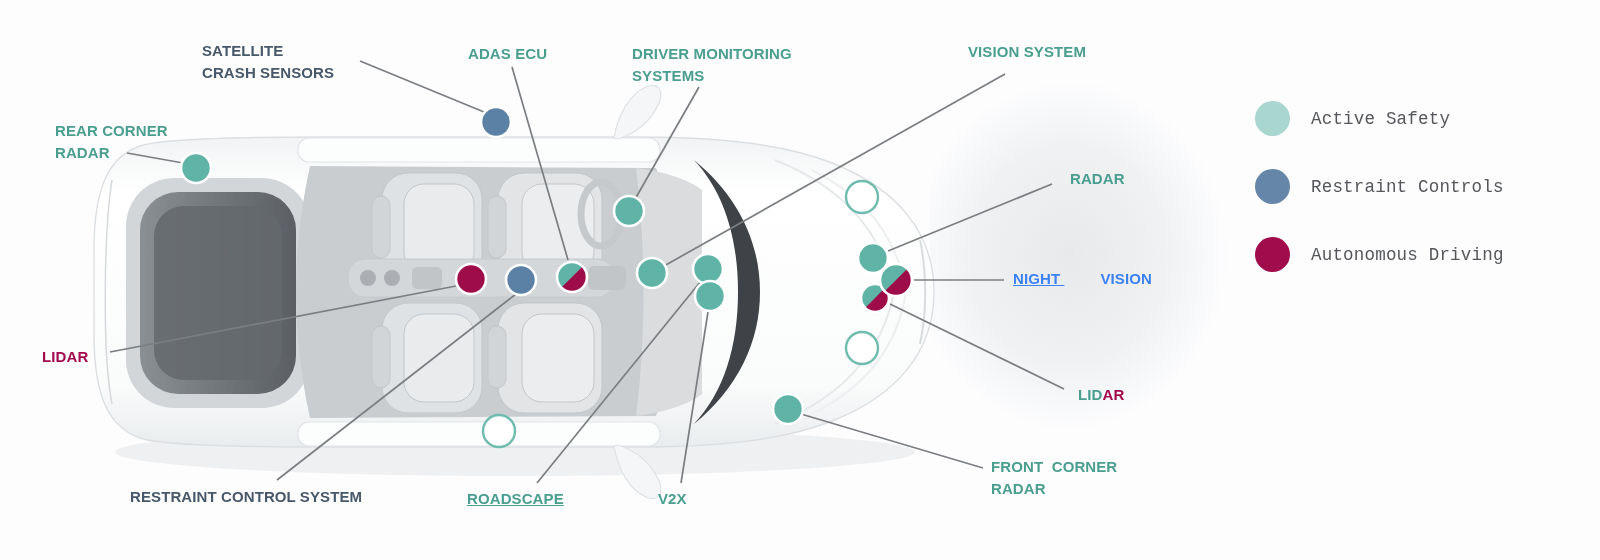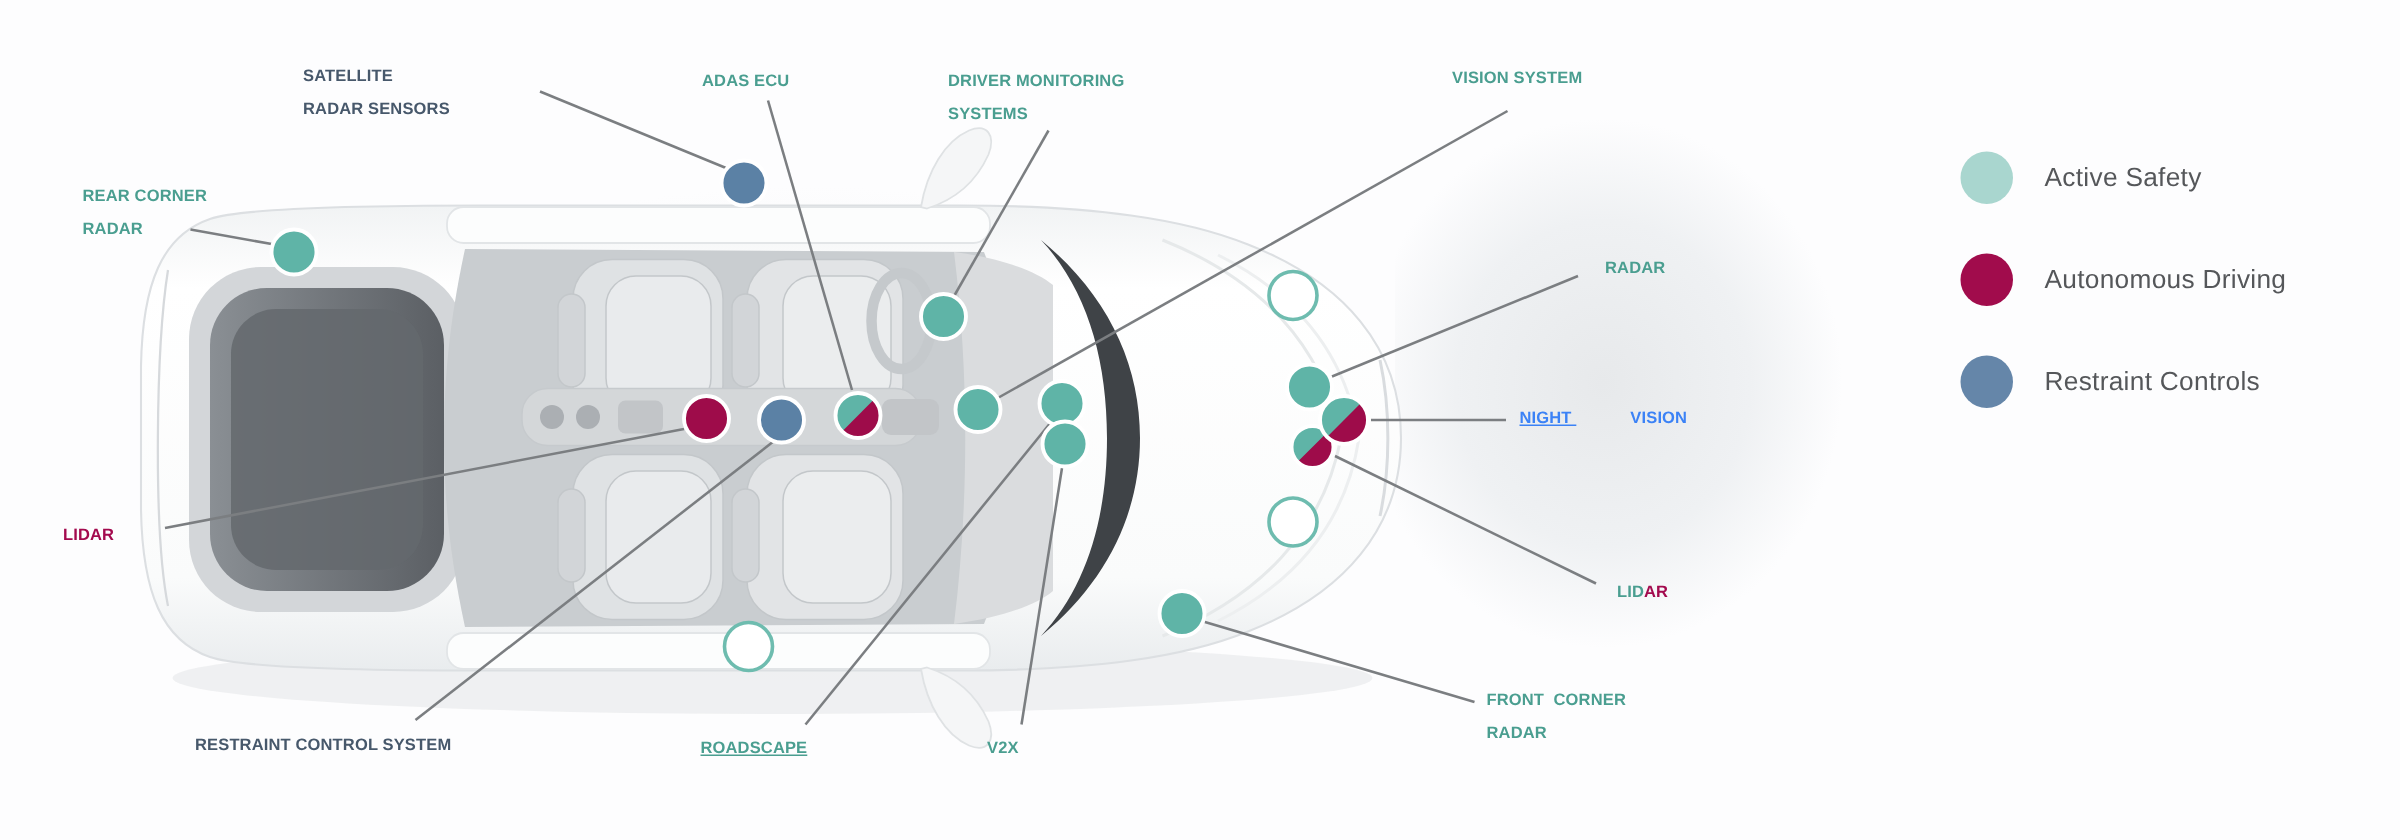--- a/index.html
+++ b/index.html
@@ -12,7 +12,7 @@
   .car{position:absolute;left:0;top:0;z-index:1;}
   .overlay{position:absolute;left:0;top:0;z-index:2;}
   .label-layer{position:absolute;left:0;top:0;width:100%;height:100%;z-index:3;pointer-events:none;}
-  .sensor-label{position:absolute;font-weight:700;font-size:11px;line-height:22px;
+  .sensor-label{position:absolute;font-weight:700;font-size:15px;line-height:22px;
                 letter-spacing:0.1px;white-space:nowrap;}
   .leader{stroke:#7b7e81;stroke-width:1.7;fill:none;}
   .legend{position:absolute;left:1307px;top:101px;z-index:4;}

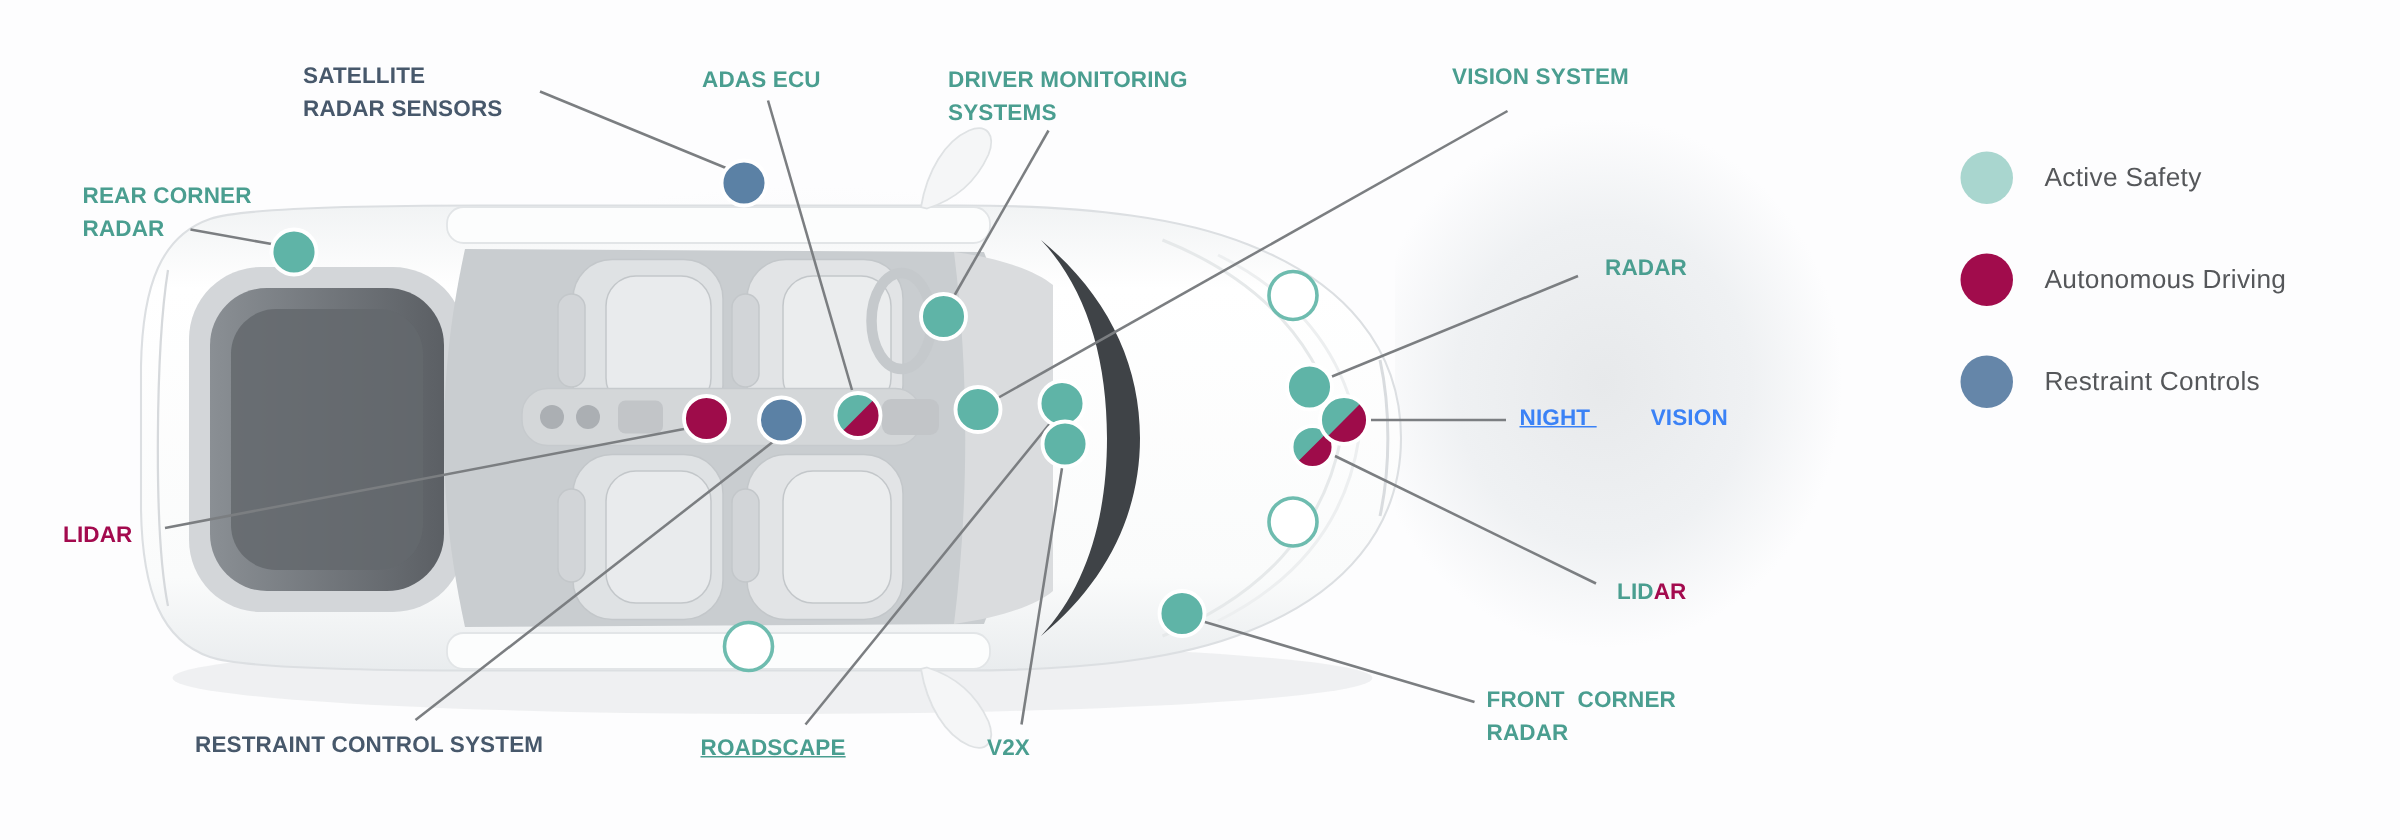--- a/index.html
+++ b/index.html
@@ -178,7 +178,7 @@
       </div>
       <div class="sensor-label" style="left: 202px; top: 40px;">
         <div><span style="color: rgb(71, 88, 107);">SATELLITE</span></div>
-        <div><span style="color: rgb(71, 88, 107);">RADAR SENSORS</span></div>
+        <div><span style="color: rgb(71, 88, 107);">CRASH SENSORS</span></div>
       </div>
       <div class="sensor-label" style="left: 468px; top: 43px;">
         <div><span style="color: rgb(74, 158, 144);">ADAS ECU</span></div>

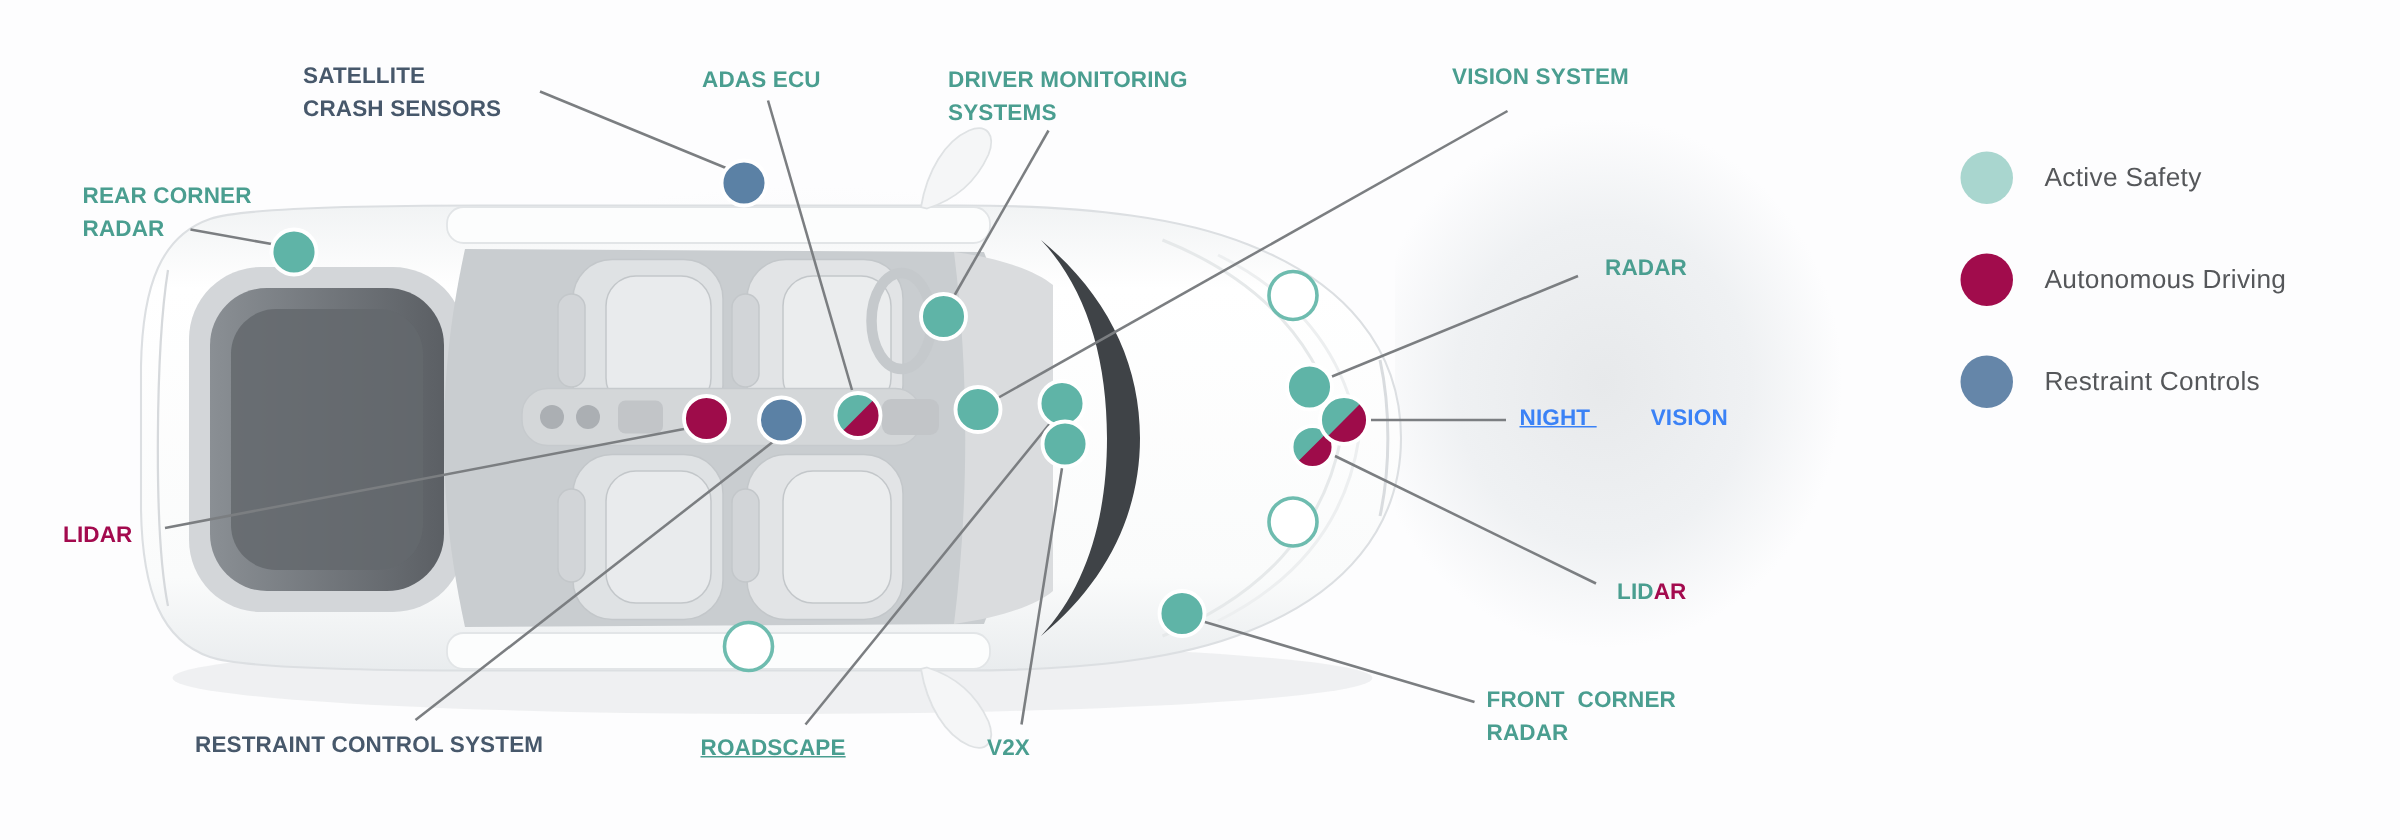--- a/index.html
+++ b/index.html
@@ -15,7 +15,7 @@
   .sensor-label{position:absolute;font-weight:700;font-size:15px;line-height:22px;
                 letter-spacing:0.1px;white-space:nowrap;}
   .leader{stroke:#7b7e81;stroke-width:1.7;fill:none;}
-  .legend{position:absolute;left:1307px;top:101px;z-index:4;}
+  .legend{position:absolute;left:1255px;top:101px;z-index:4;font-family:Liberation Mono, monospace;}
   .legend-row{display:flex;align-items:center;height:35px;margin-bottom:33px;}
   .swatch{width:35px;height:35px;border-radius:50%;margin-right:21px;flex:0 0 auto;}
   .legend-text{font-weight:400;font-size:17.5px;color:#55575a;letter-spacing:0.2px;}

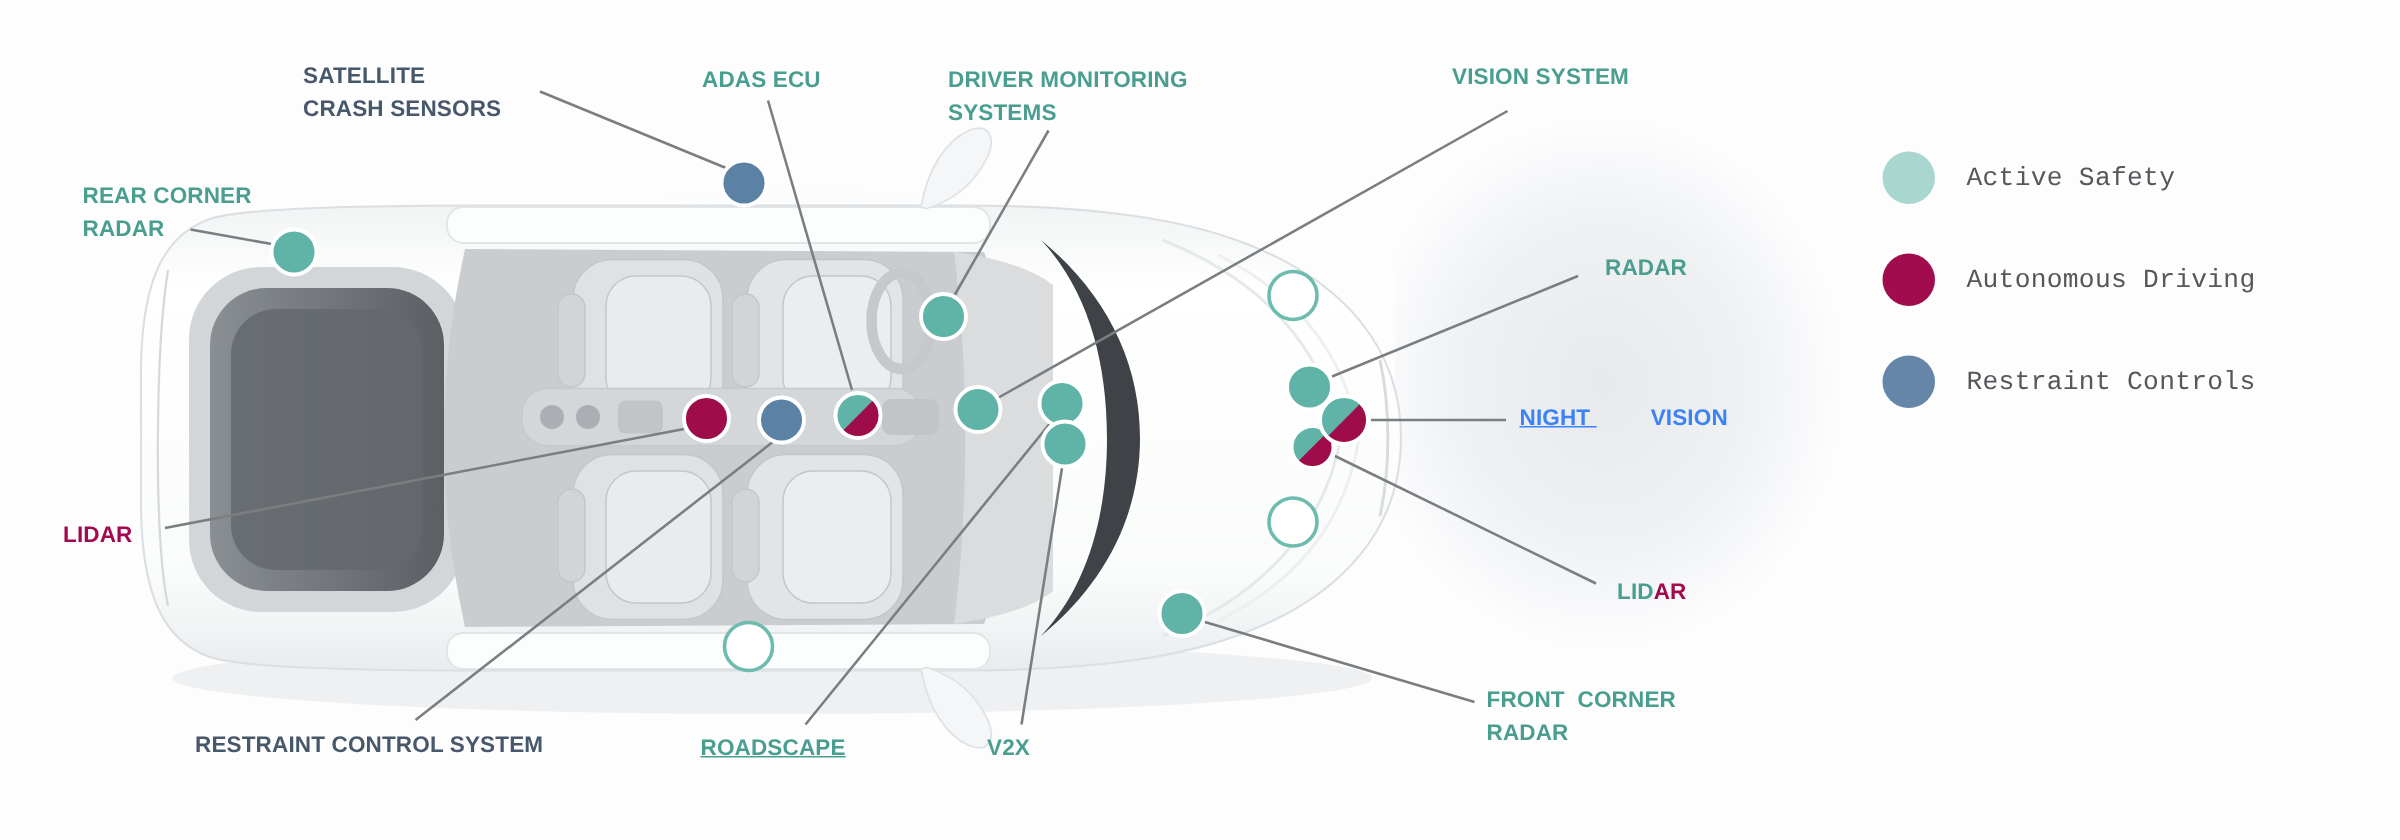--- a/index.html
+++ b/index.html
@@ -223,13 +223,13 @@
       <span class="legend-text">Active Safety</span>
     </div>
     <div class="legend-row">
+      <span class="swatch" style="background: rgb(101, 134, 169);"></span>
+      <span class="legend-text">Restraint Controls</span>
+    </div>
+    <div class="legend-row">
       <span class="swatch" style="background: rgb(161, 12, 76);"></span>
       <span class="legend-text">Autonomous Driving</span>
     </div>
-    <div class="legend-row">
-      <span class="swatch" style="background: rgb(101, 134, 169);"></span>
-      <span class="legend-text">Restraint Controls</span>
-    </div>
   </div>
 </div>
 

